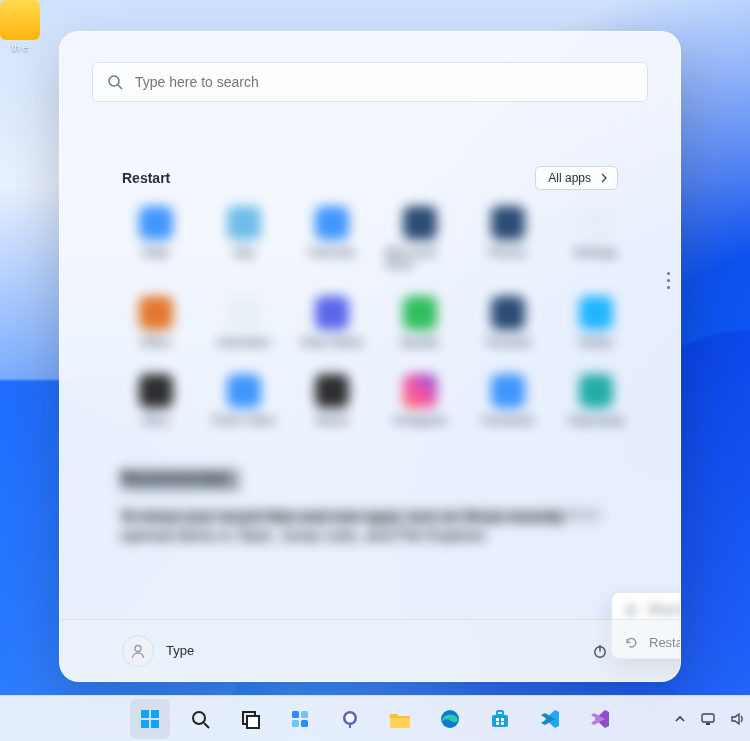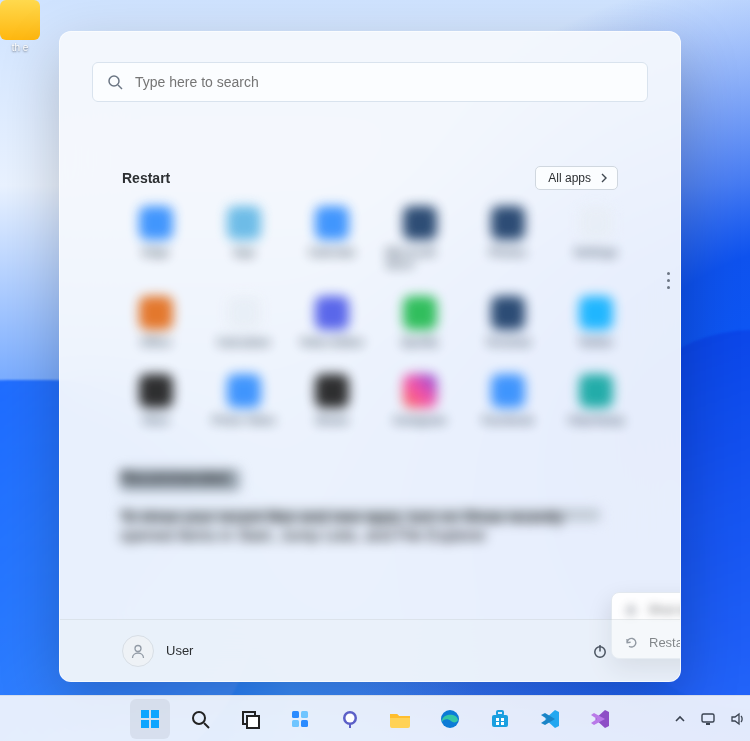--- a/index.html
+++ b/index.html
@@ -19,7 +19,7 @@
     .start {
       position:absolute; left:59px; top:31px; width:622px; height:651px;
       background:rgba(244,248,253,.94); border:1px solid rgba(255,255,255,.6);
-      border-radius:12px; box-shadow:0 20px 60px rgba(0,0,0,.22);
+      border-radius:20px; box-shadow:0 20px 60px rgba(0,0,0,.22);
       backdrop-filter:blur(30px);
       overflow:hidden;
     }

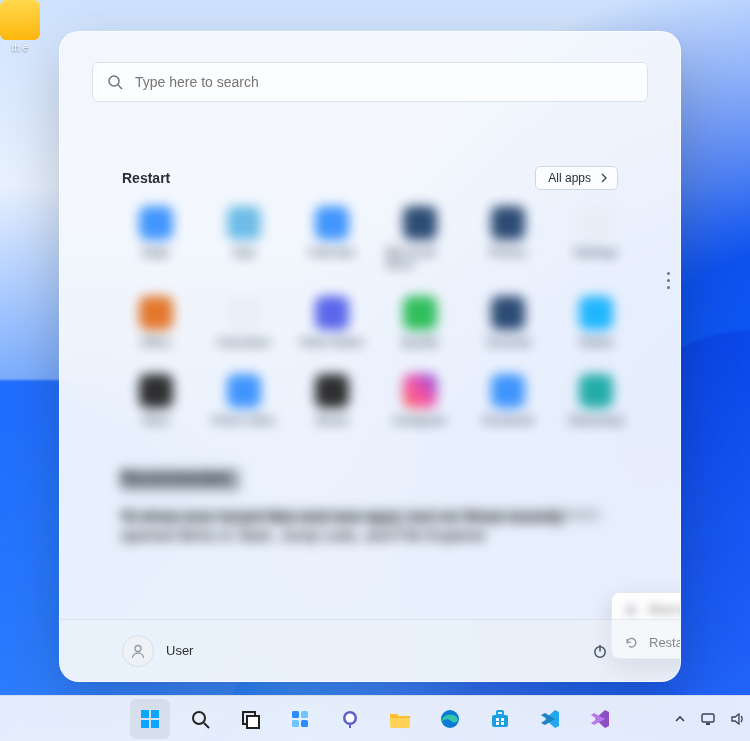--- a/index.html
+++ b/index.html
@@ -250,7 +250,7 @@
             <path d="M3.5 16c0-3 2.5-5 5.5-5s5.5 2 5.5 5" fill="none" stroke="#6b7684" stroke-width="1.3"></path>
           </svg>
       </div>
-      <div class="username">User</div>
+      <div class="username">Type</div>
     </div>
     <div class="power-btn">
       <svg width="18" height="18" viewBox="0 0 18 18">

